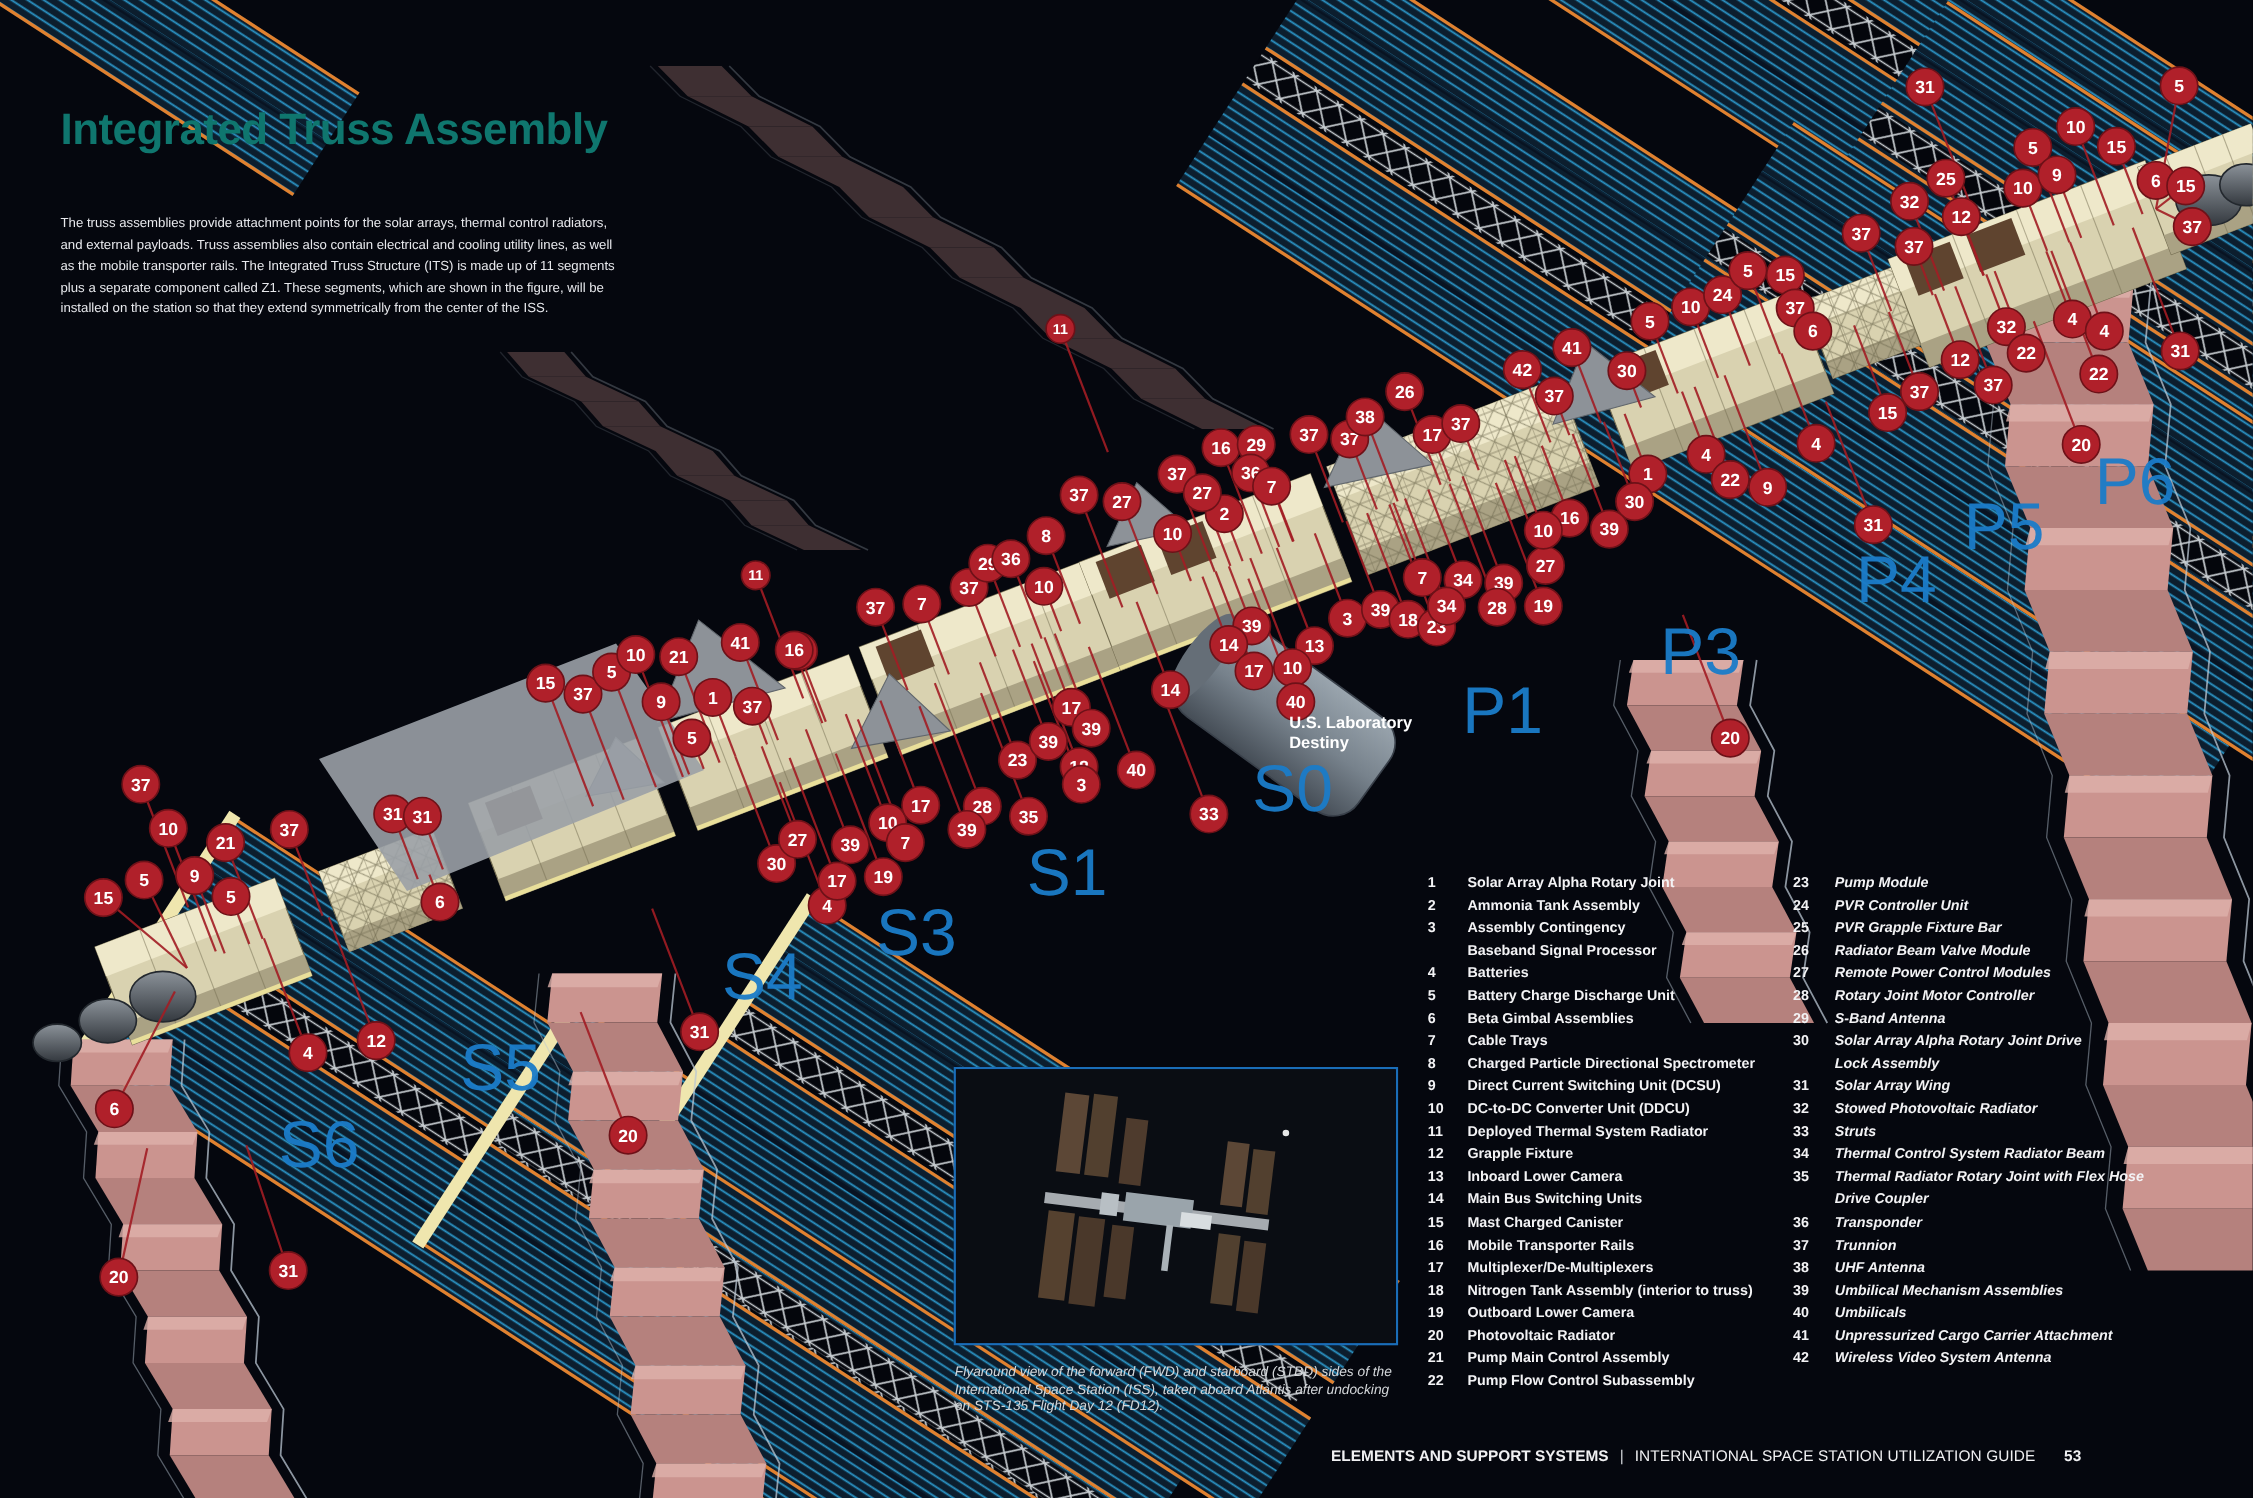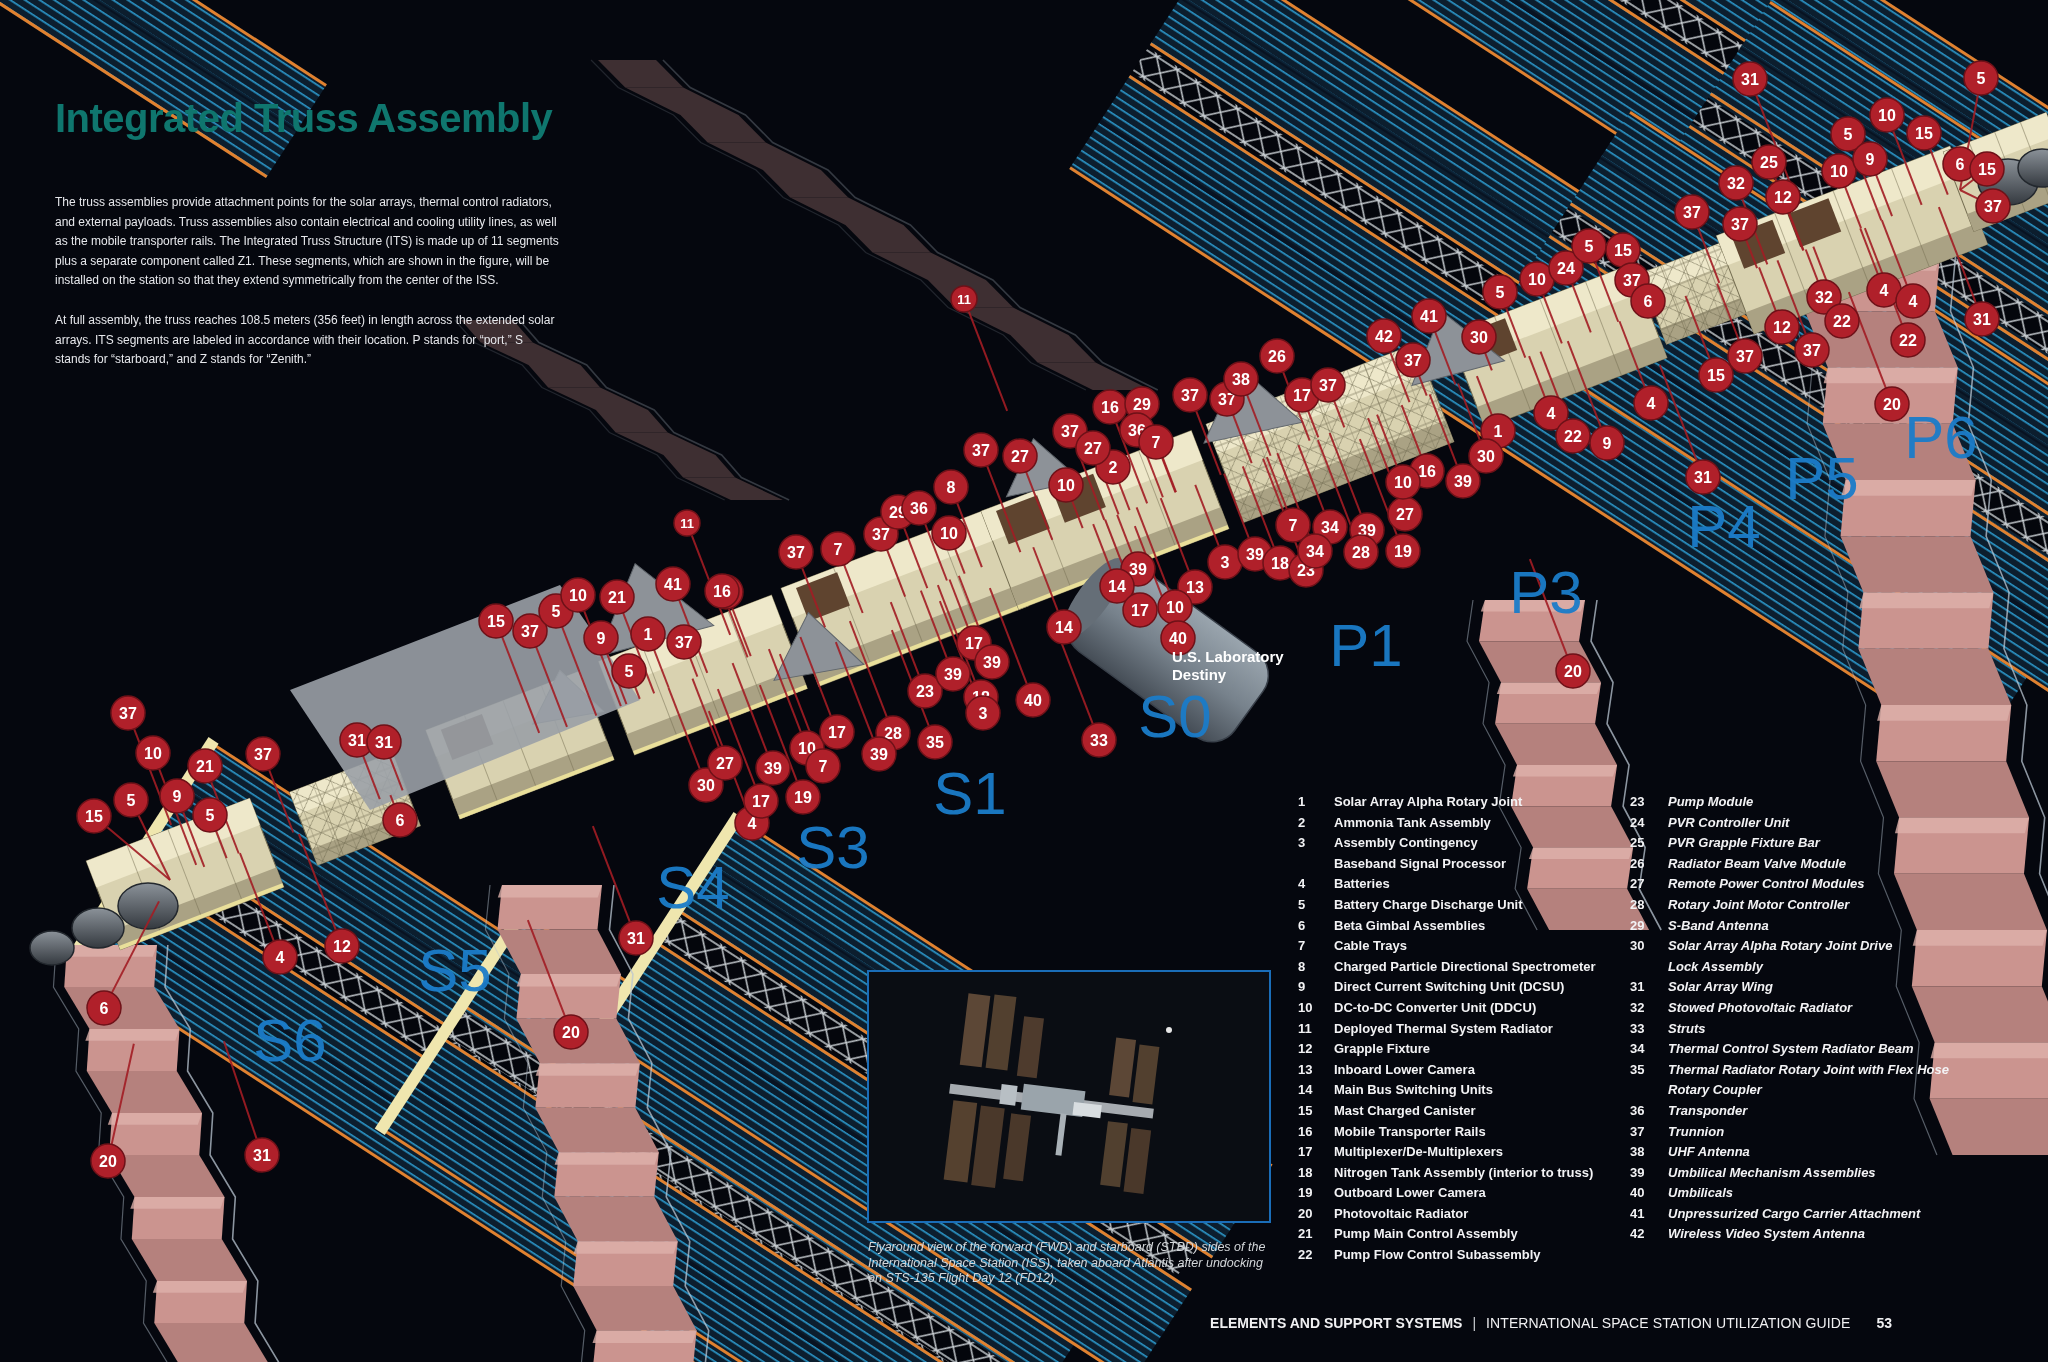--- a/index.html
+++ b/index.html
@@ -1107,7 +1107,6 @@
   <div class="title-block">
     <h1 class="page-title">Integrated Truss Assembly</h1>
     <p class="para">The truss assemblies provide attachment points for the solar arrays, thermal control radiators, and external payloads. Truss assemblies also contain electrical and cooling utility lines, as well as the mobile transporter rails. The Integrated Truss Structure (ITS) is made up of 11 segments plus a separate component called Z1. These segments, which are shown in the figure, will be installed on the station so that they extend symmetrically from the center of the ISS.</p>
-    <p class="para">At full assembly, the truss reaches 108.5 meters (356 feet) in length across the extended solar arrays. ITS segments are labeled in accordance with their location. P stands for “port,” S stands for “starboard,” and Z stands for “Zenith.”</p>
   </div>
 
   <div class="legend" id="legend">

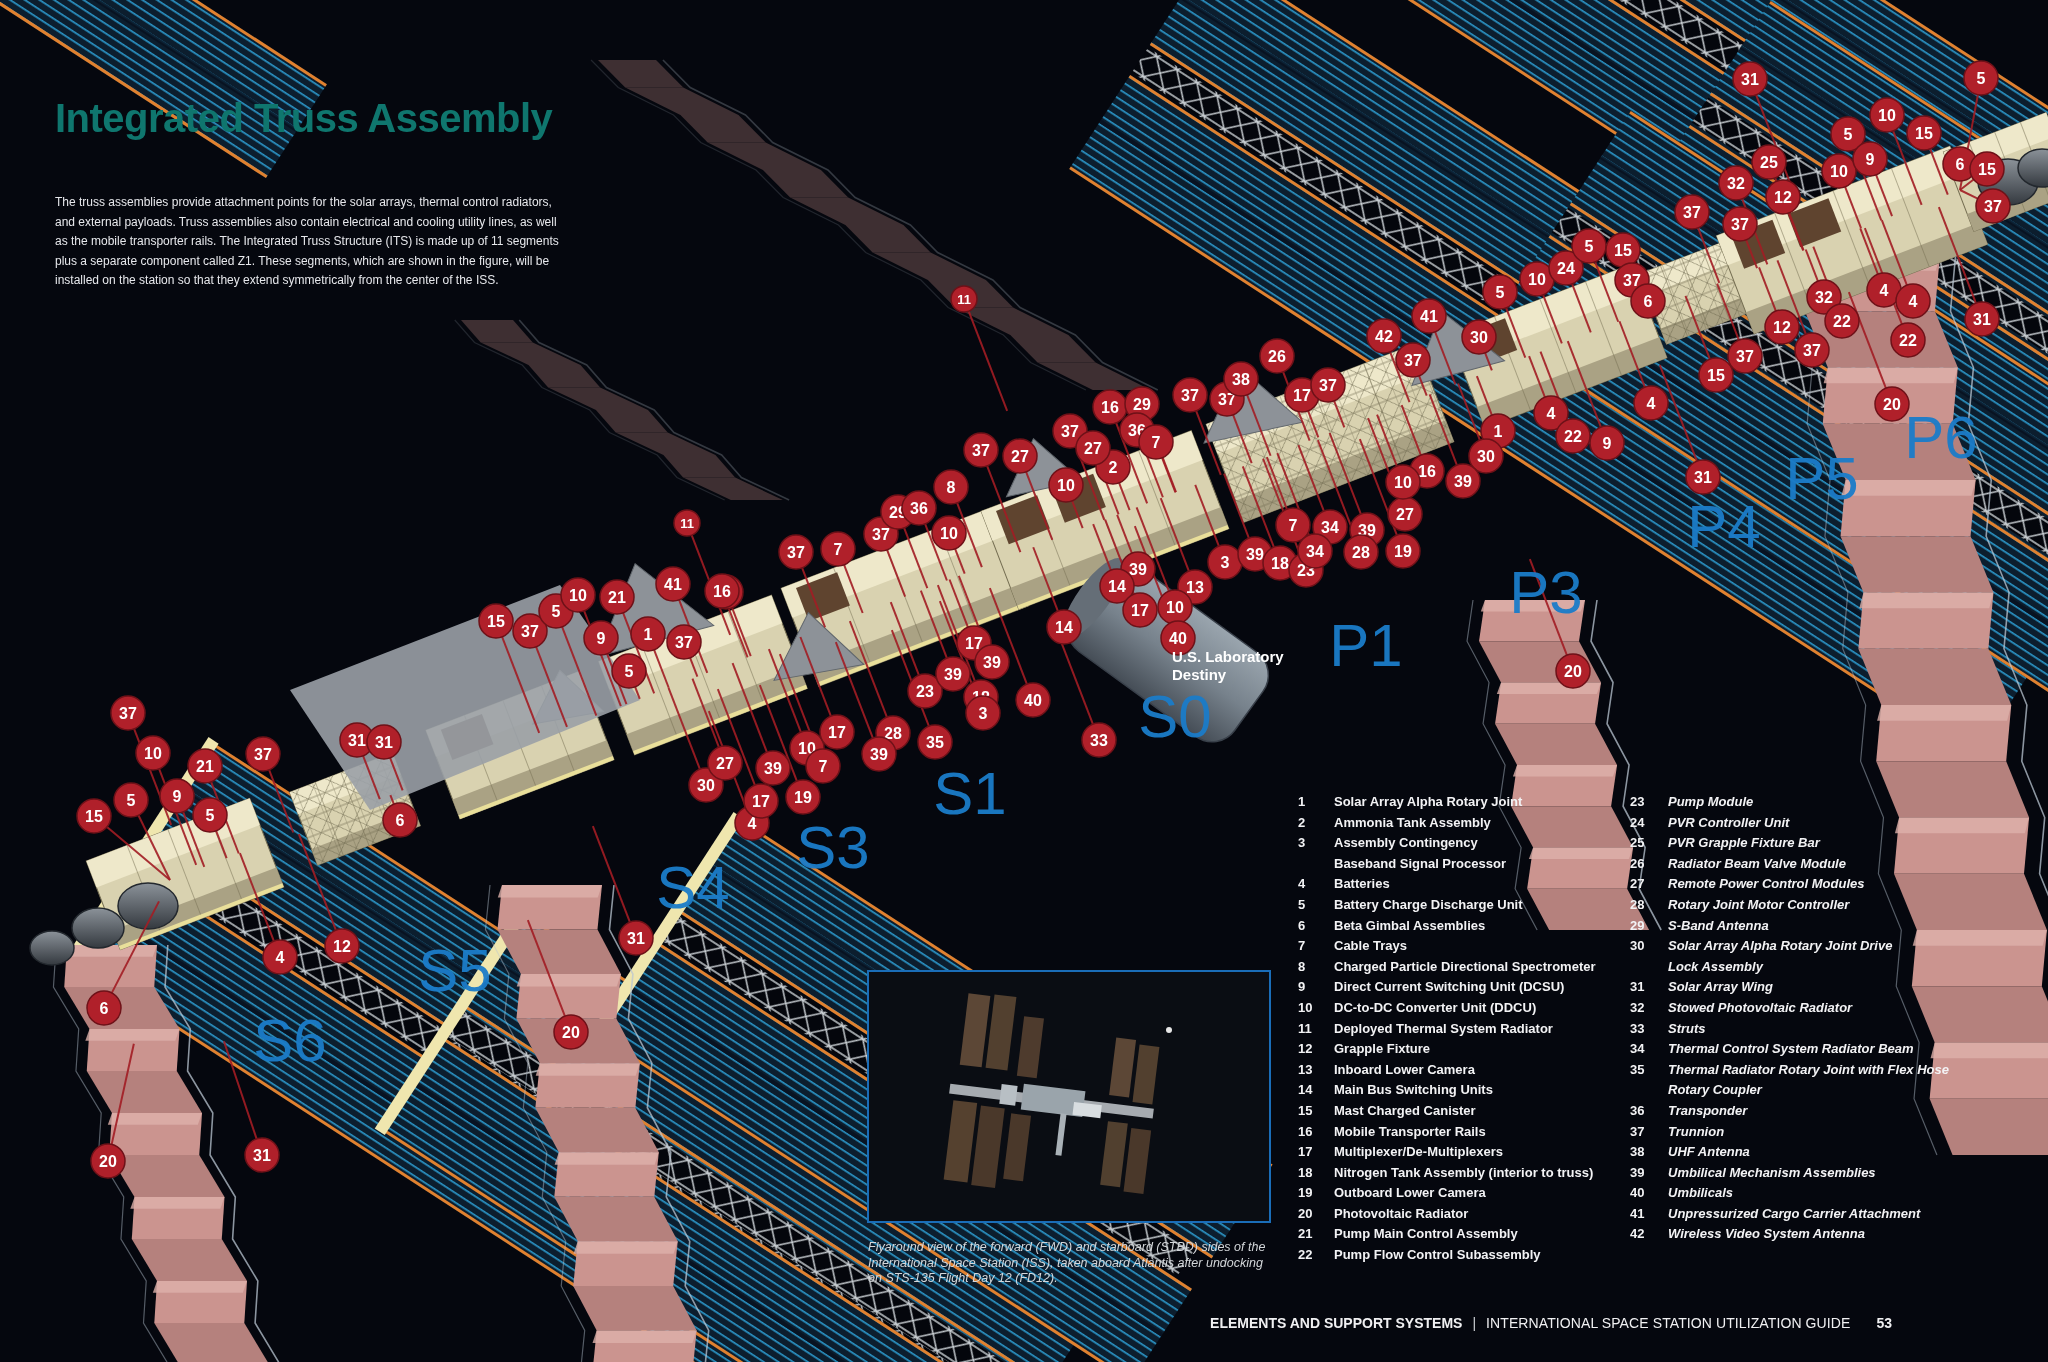--- a/index.html
+++ b/index.html
@@ -1228,7 +1228,7 @@
         <span class="lg-l1">Main Bus Switching Units</span>
         <span class="lg-n2"></span>
         <span class="lg-g2"></span>
-        <span class="lg-l2">Rotary Coupler</span>
+        <span class="lg-l2">Drive Coupler</span>
       </div>
       <div class="legend-row">
         <span class="lg-n1">15</span>

